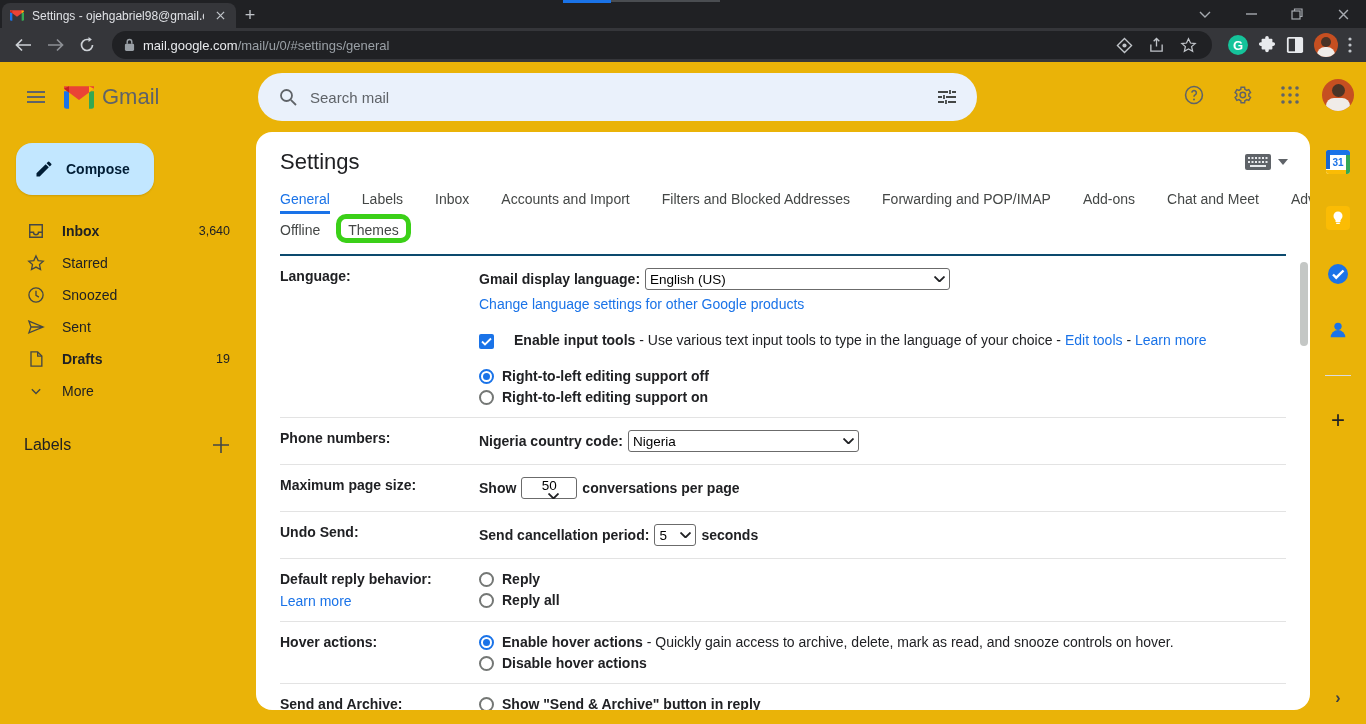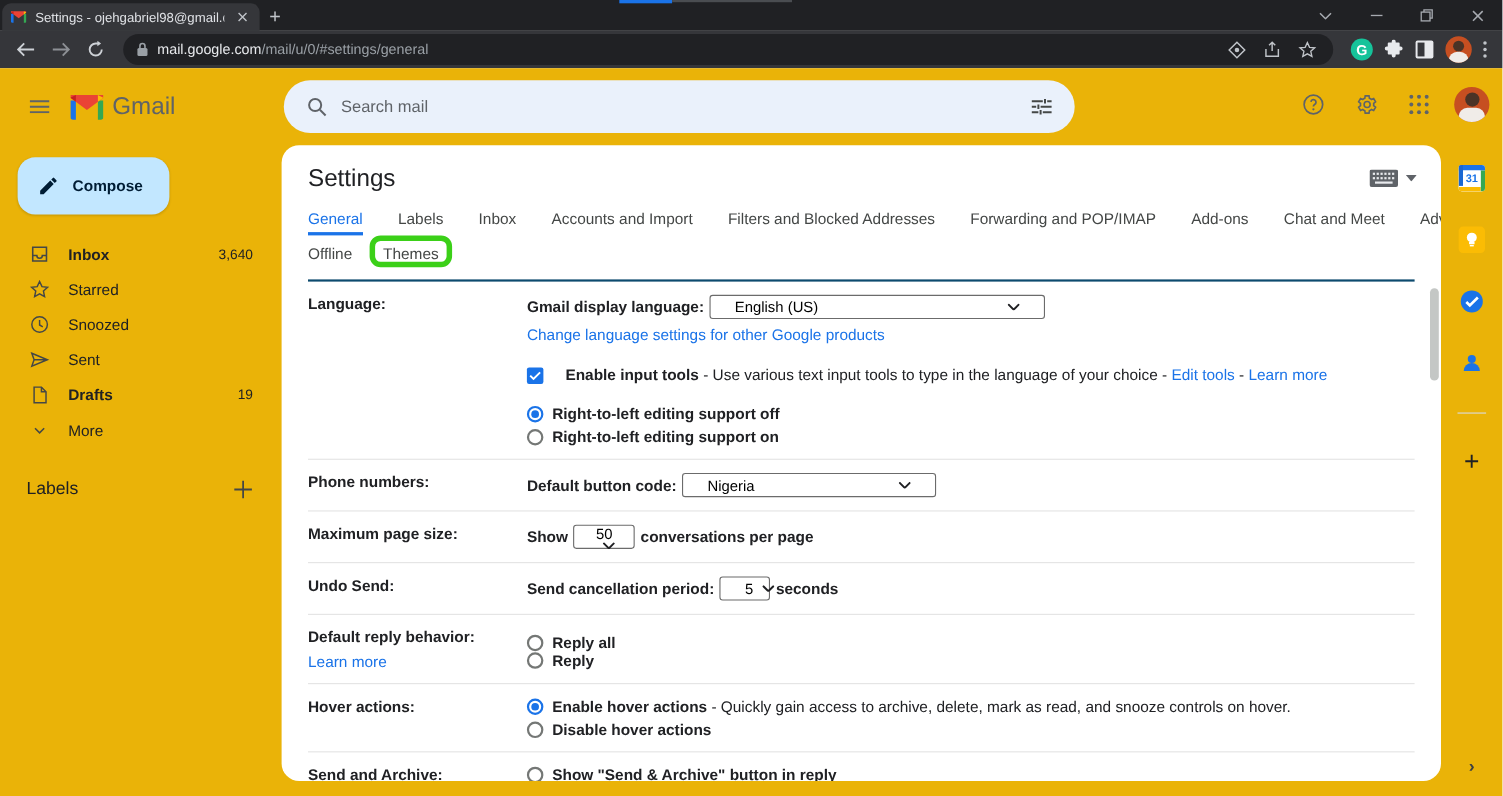--- a/index.html
+++ b/index.html
@@ -79,7 +79,7 @@
   .slink { color:#1a73e8; text-decoration:none; }
   .fieldline { display:flex; align-items:center; gap:5px; }
   .b { font-weight:700; }
-  .sel { display:inline-flex; align-items:center; justify-content:space-between; height:22px; border:1px solid #6b6b6b; border-radius:3px; background:#fff; padding:0 22px; font-size:13.5px; color:#000; }
+  .sel { display:inline-flex; align-items:center; justify-content:space-between; height:22px; border:1px solid #6b6b6b; border-radius:3px; background:#fff; padding:0 4px; font-size:13.5px; color:#000; }
   .sel .chev { margin-left:8px; }
   .checkline { display:flex; align-items:flex-start; gap:20px; margin-top:20px; }
   .checkbox { width:15px; height:15px; margin-top:2px; border-radius:2px; background:#1a73e8; display:flex; align-items:center; justify-content:center; }

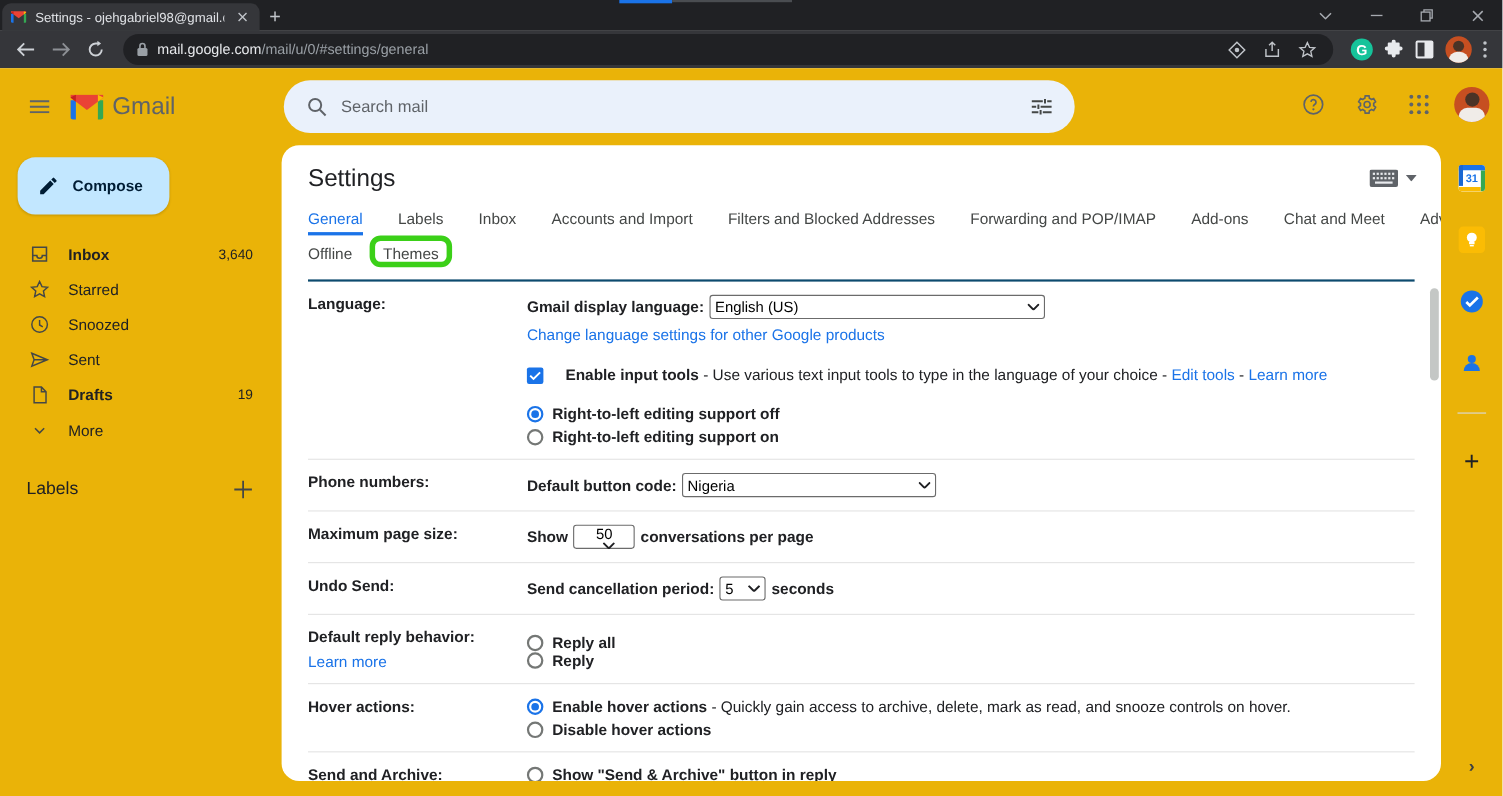--- a/index.html
+++ b/index.html
@@ -467,7 +467,7 @@
       <div class="srow">
         <div class="slabel">Phone numbers:</div>
         <div class="fieldline">
-          <span class="b">Default button code:</span>
+          <span class="b">Nigeria country code:</span>
           <span class="sel" style="width:231px;">
             <span>Nigeria</span>
             <span class="chev">

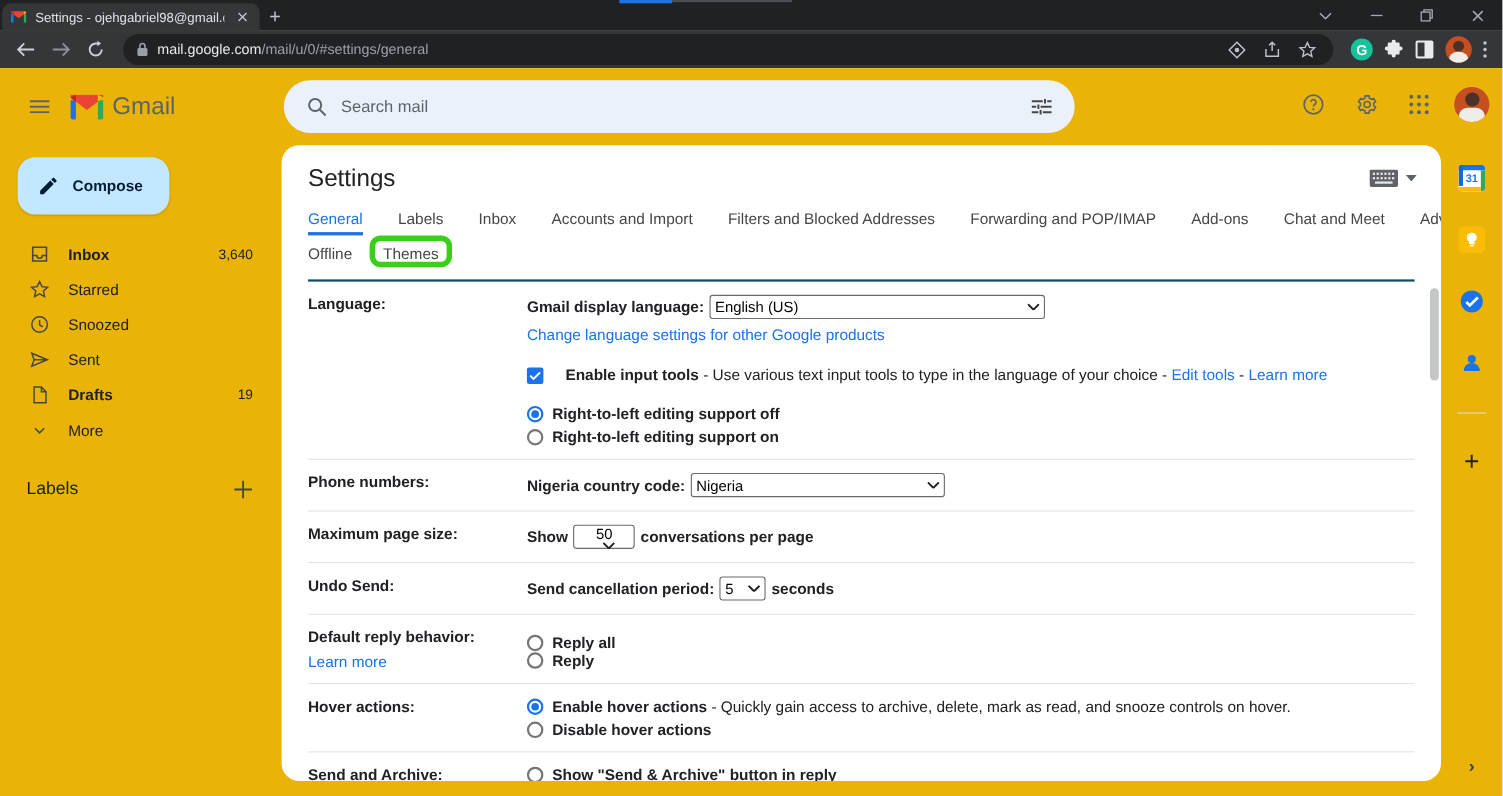--- a/index.html
+++ b/index.html
@@ -517,13 +517,13 @@
           <div class="mt6"><a href="#" class="slink">Learn more</a></div>
         </div>
         <div>
+          <div class="radioline" style="margin-top:0;">
+            <span class="radio"></span>
+            <span class="b">Reply</span>
+          </div>
           <div class="radioline">
             <span class="radio"></span>
             <span class="b">Reply all</span>
-          </div>
-          <div class="radioline" style="margin-top:0;">
-            <span class="radio"></span>
-            <span class="b">Reply</span>
           </div>
         </div>
       </div>

